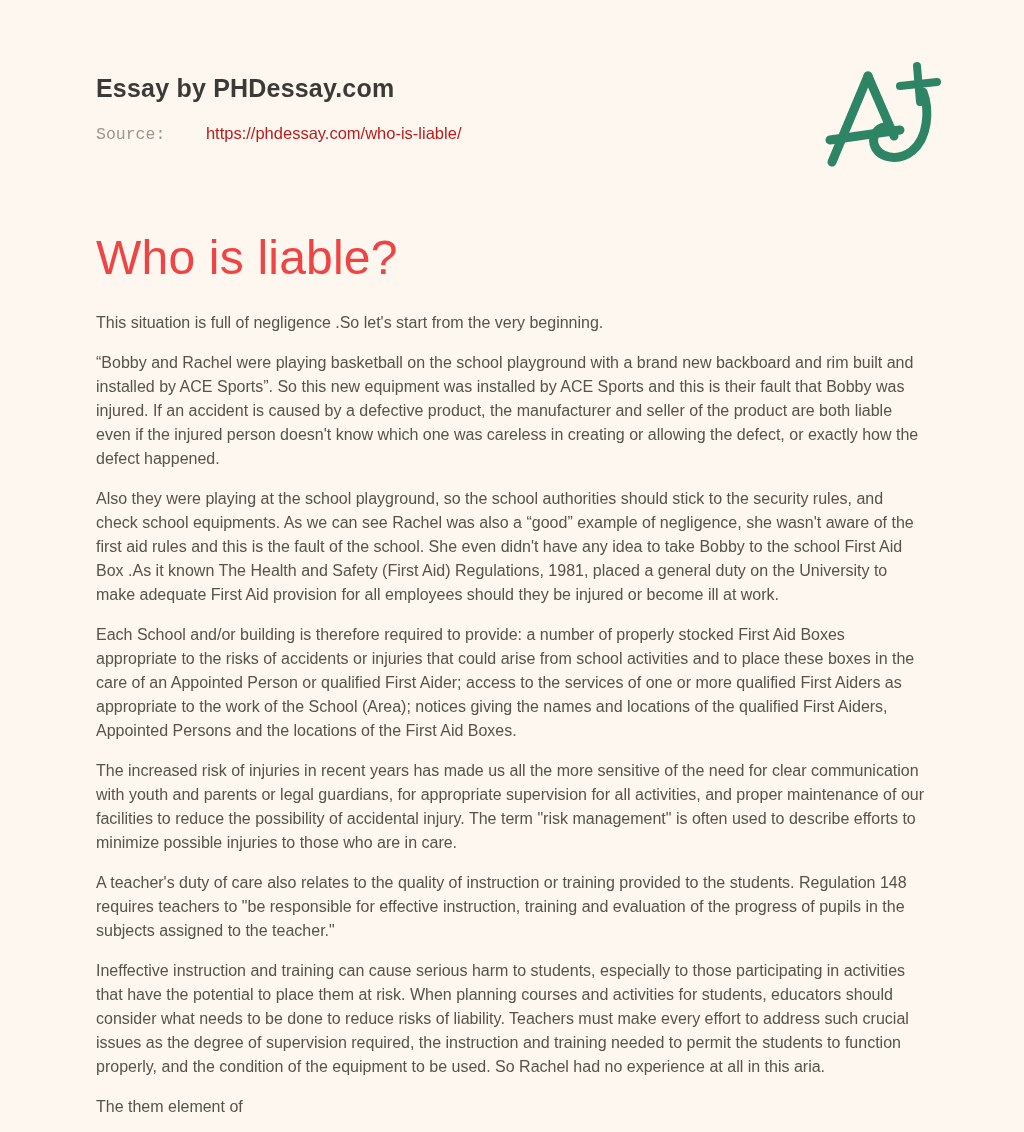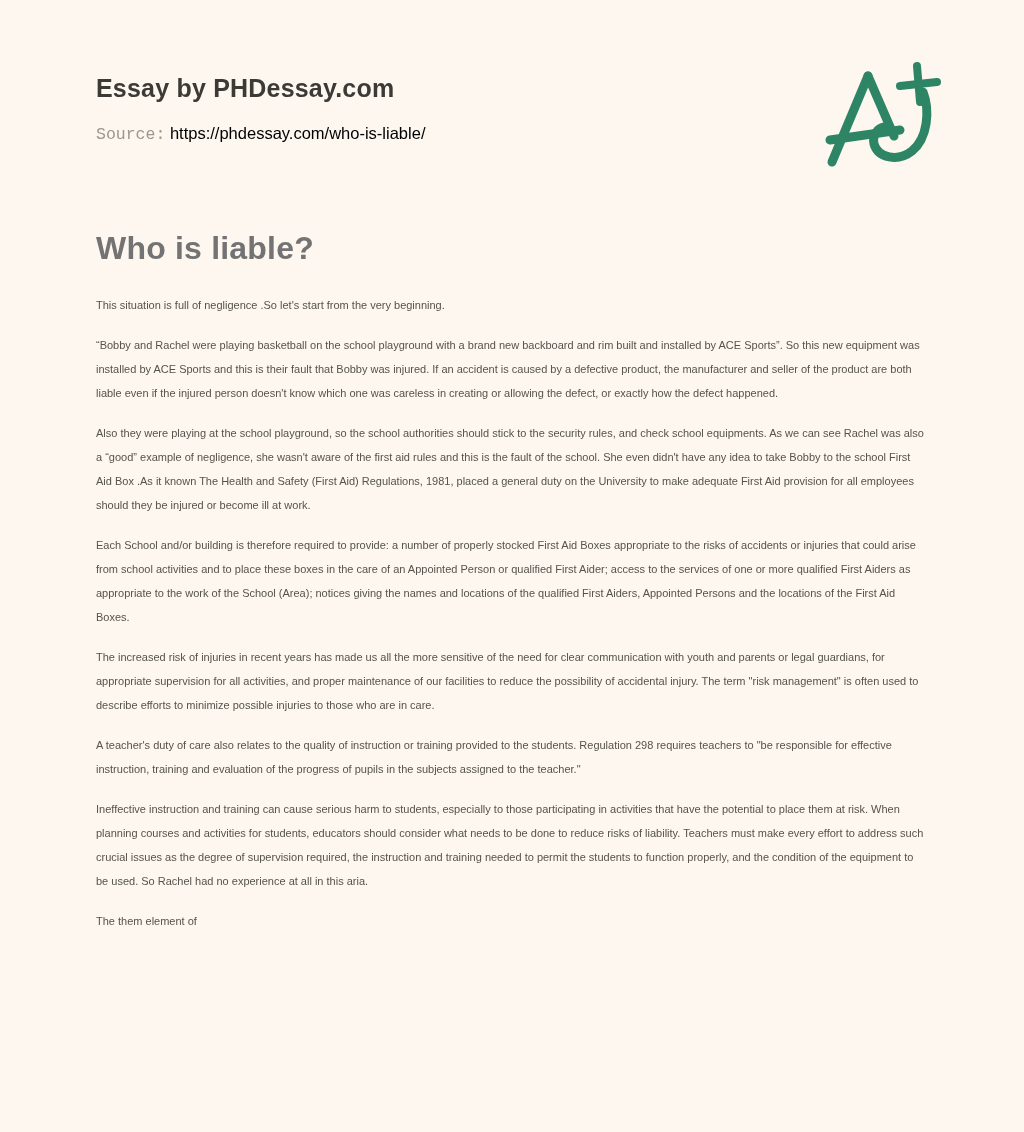--- a/index.html
+++ b/index.html
@@ -41,8 +41,9 @@
     font-family: Liberation Mono, monospace;
   }
   .source-link {
-    color: #000000;
+    color: #b91c1c;
     text-decoration: none;
+    margin-left: 36px;
   }
   .logo-box {
     position: absolute;

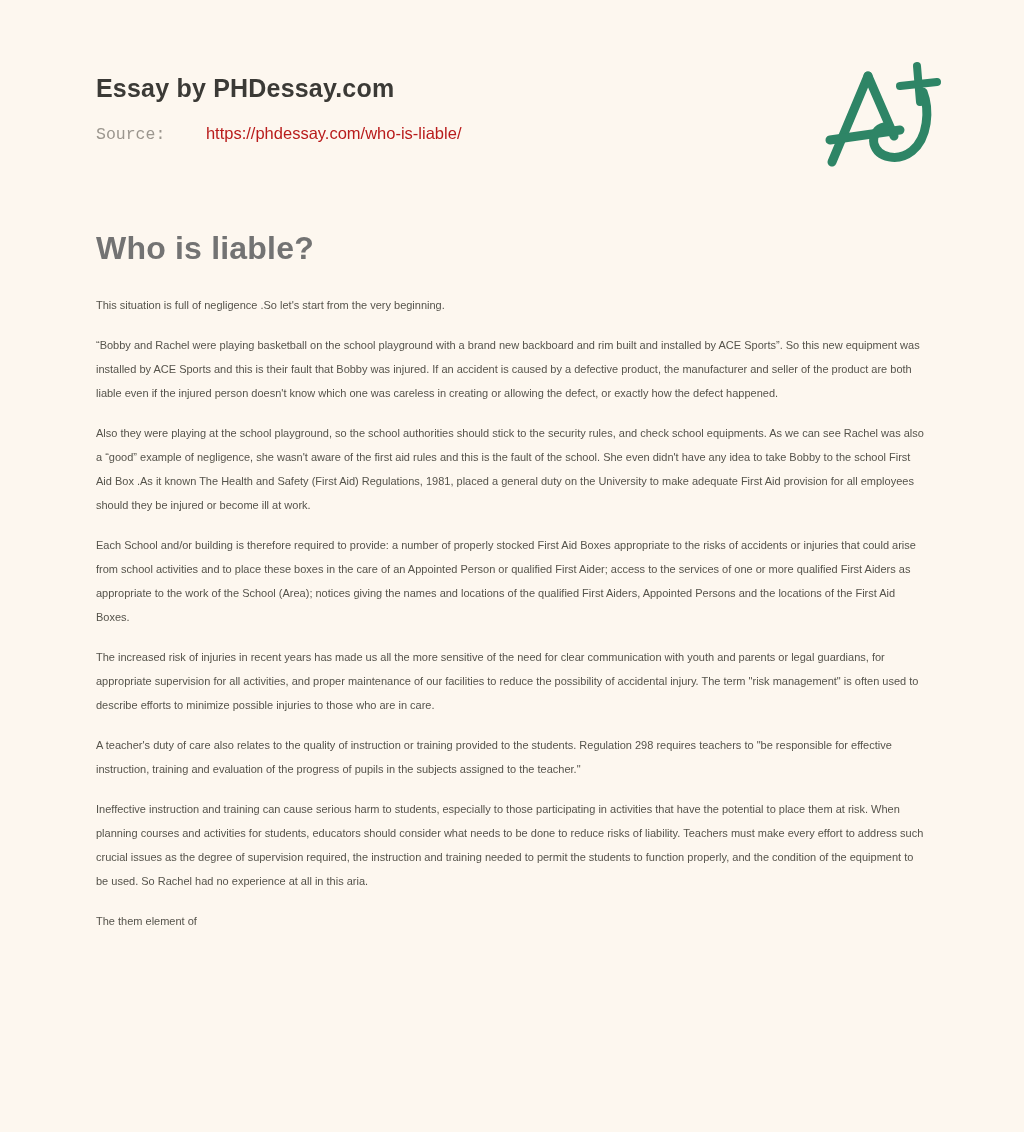--- a/index.html
+++ b/index.html
@@ -54,9 +54,9 @@
   }
   .article-title {
     margin: 86px 0 0 0;
-    font-size: 32px;
-    font-weight: 700;
-    color: #737373;
+    font-size: 48px;
+    font-weight: 400;
+    color: #ef4444;
     letter-spacing: 0.2px;
   }
   .article-body {

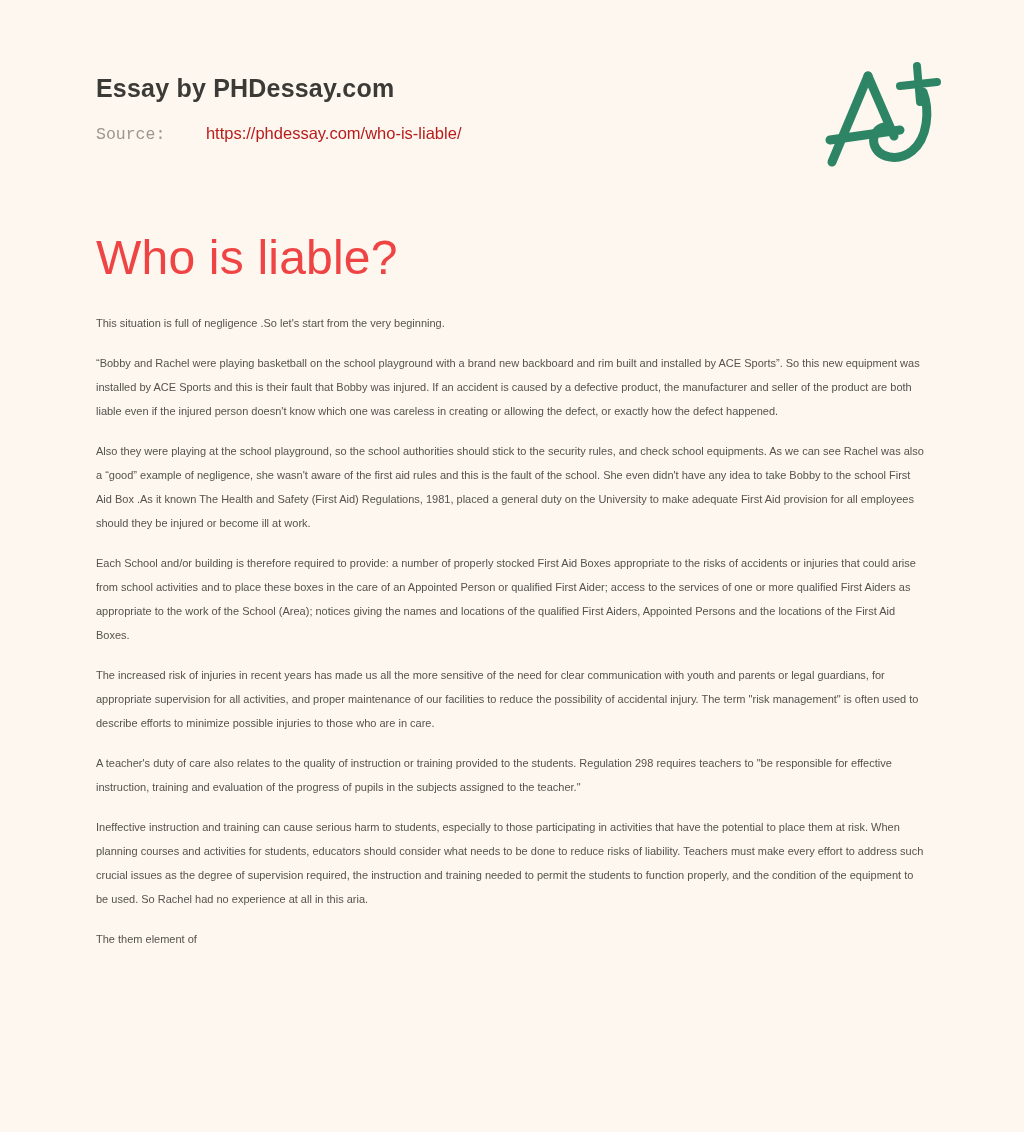--- a/index.html
+++ b/index.html
@@ -65,7 +65,7 @@
   }
   .article-body p.para {
     margin: 0 0 16px 0;
-    font-size: 11px;
+    font-size: 16px;
     line-height: 24px;
     color: #55534B;
   }

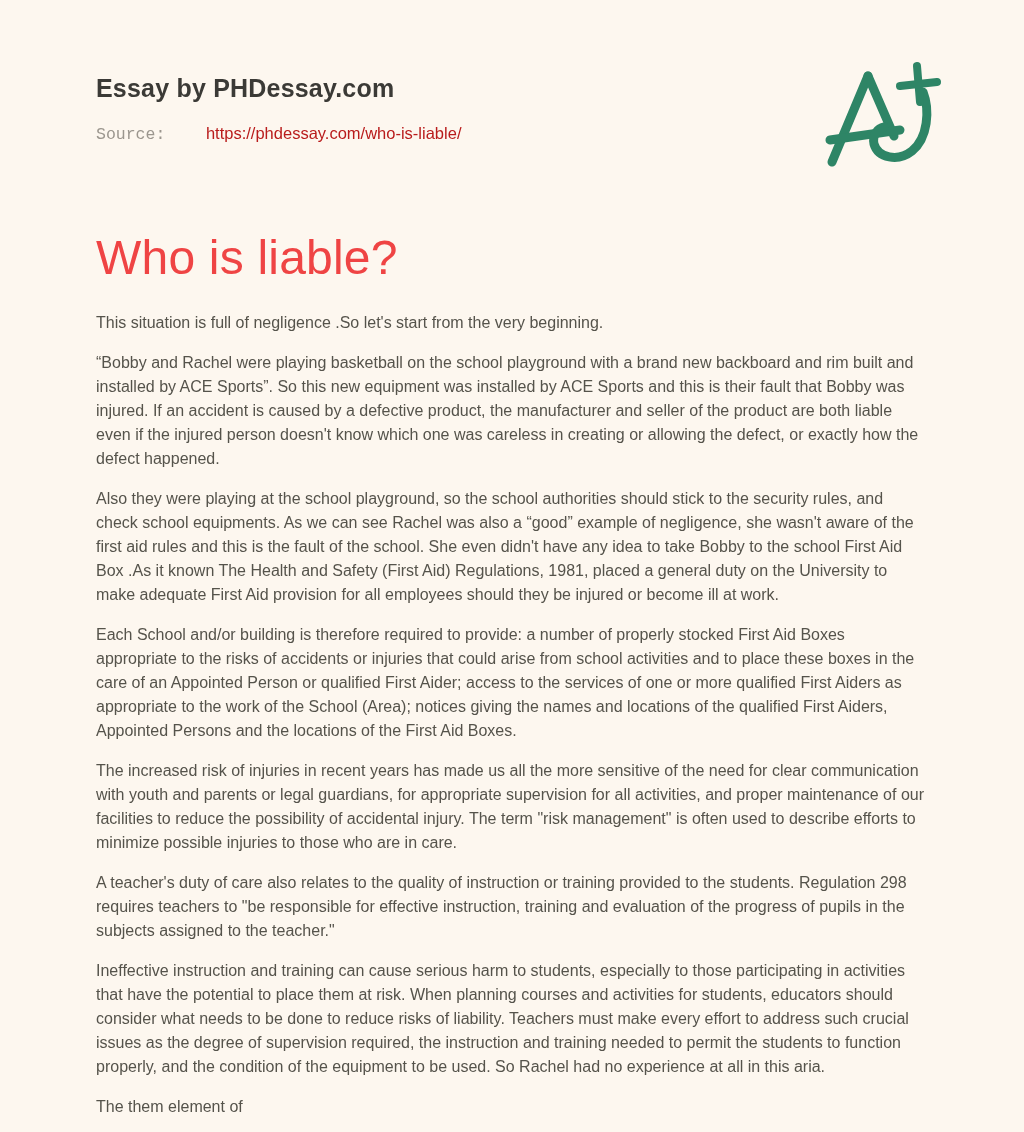--- a/index.html
+++ b/index.html
@@ -111,7 +111,7 @@
       <p class="para">Also they were playing at the school playground, so the school authorities should stick to the security rules, and check school equipments. As we can see Rachel was also a “good” example of negligence, she wasn't aware of the first aid rules and this is the fault of the school. She even didn't have any idea to take Bobby to the school First Aid Box .As it known  The Health and Safety (First Aid) Regulations, 1981, placed a general duty on the University to make adequate First Aid provision for all employees should they be injured or become ill at work.</p>
       <p class="para">Each School and/or building is therefore required to provide: a number of properly stocked First Aid Boxes appropriate to the risks of accidents or injuries that could arise from school activities and to place these boxes in the care of an Appointed Person or qualified First Aider; access to the services of one or more qualified First Aiders as appropriate to the work of the School (Area);  notices giving the names and locations of the qualified First Aiders, Appointed Persons and the locations of the First Aid Boxes.</p>
       <p class="para">The increased risk of injuries in recent years has made us all the more sensitive of the need for clear communication with youth and parents or legal guardians, for appropriate supervision for all activities, and proper maintenance of our facilities to reduce the possibility of accidental injury. The term "risk management" is often used to describe efforts to minimize possible injuries to those who are in care.</p>
-      <p class="para">A teacher's duty of care also relates to the quality of instruction or training provided to the students. Regulation 298 requires teachers to "be responsible for effective instruction, training and evaluation of the progress of pupils in the subjects assigned to the teacher."</p>
+      <p class="para">A teacher's duty of care also relates to the quality of instruction or training provided to the students. Regulation 148 requires teachers to "be responsible for effective instruction, training and evaluation of the progress of pupils in the subjects assigned to the teacher."</p>
       <p class="para">Ineffective instruction and training can cause serious harm to students, especially to those participating in activities that have the potential to place them at risk. When planning courses and activities for students, educators should consider what needs to be done to reduce risks of liability. Teachers must make every effort to address such crucial issues as the degree of supervision required, the instruction and training needed to permit the students to function properly, and the condition of the equipment to be used. So Rachel had no experience at all in this aria.</p>
       <p class="para">The them element of</p>
     </div>

